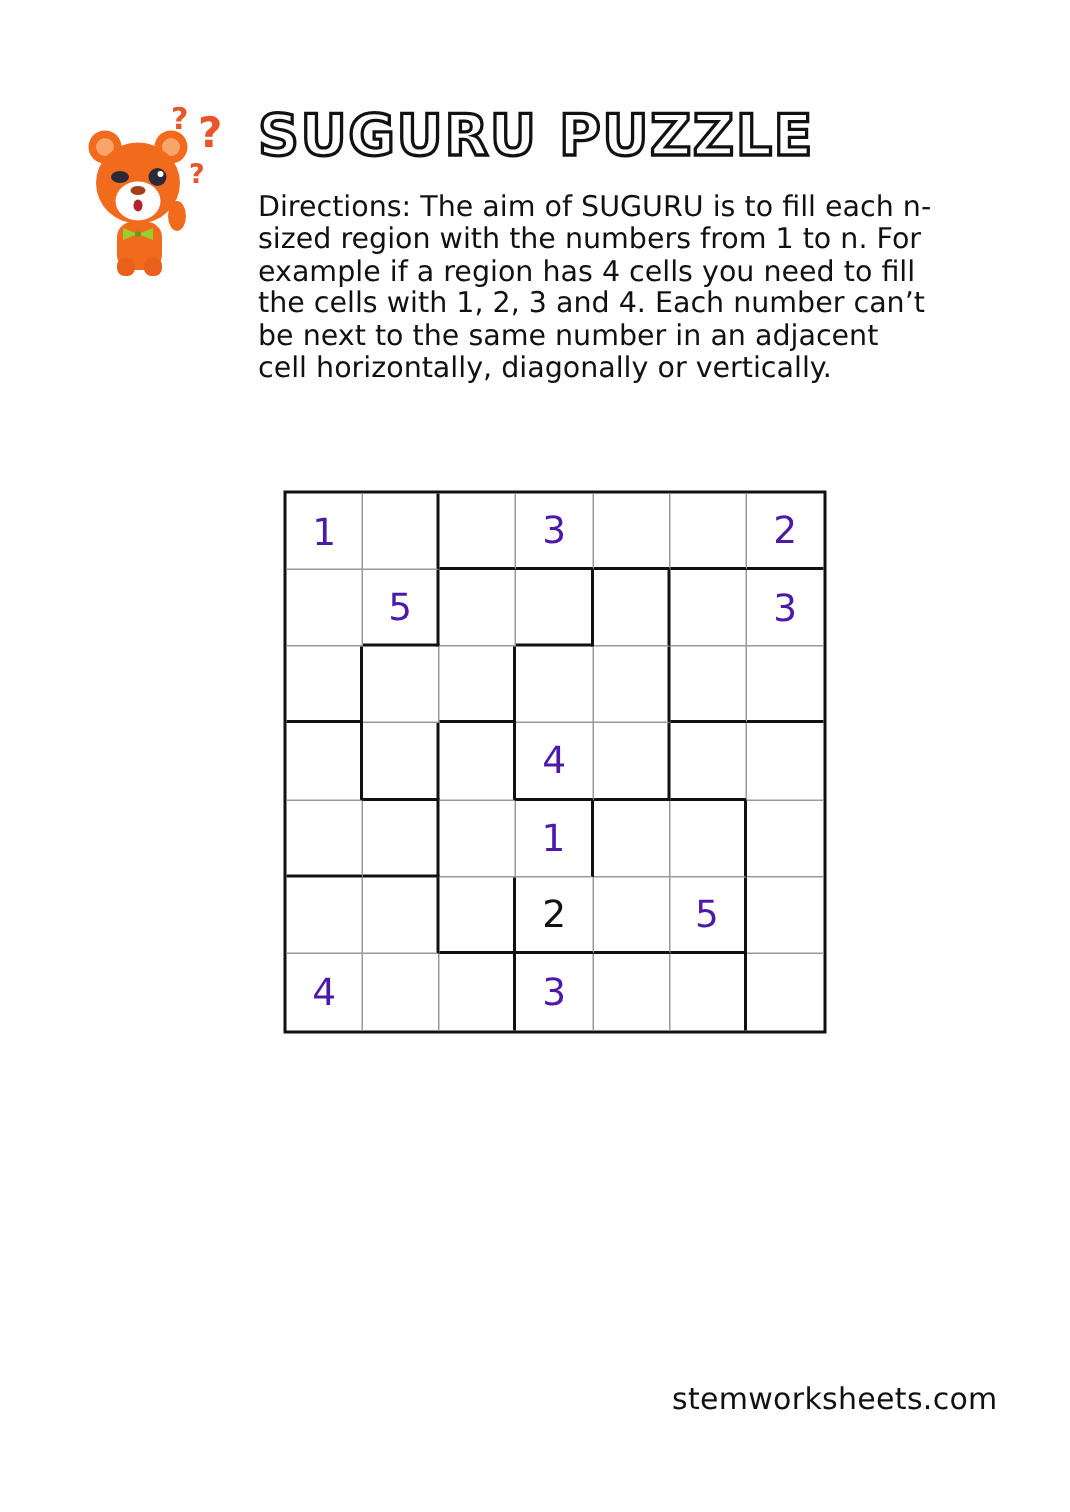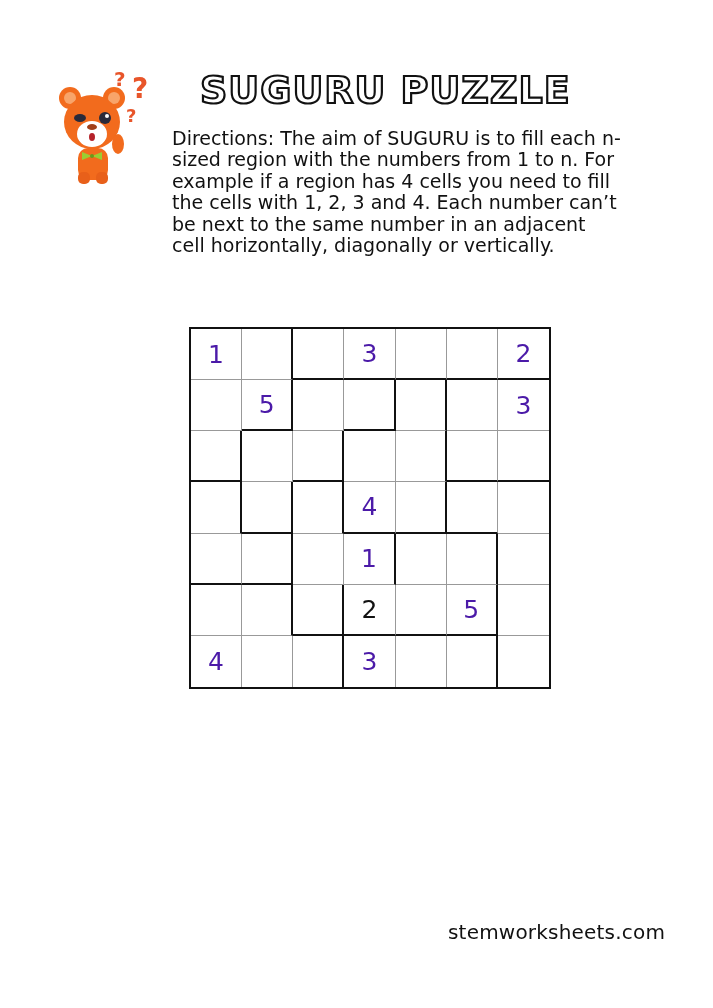--- a/index.html
+++ b/index.html
@@ -5,7 +5,7 @@
   html, body { margin: 0; padding: 0; background: #ffffff; }
   body { width: 713px; height: 1008px; position: relative; overflow: hidden; font-family: "Liberation Sans", "DejaVu Sans", sans-serif; color: #111; }
   .mascot { position: absolute; left: 48px; top: 60px; width: 120px; height: 130px; }
-  .title { position: absolute; left: 172px; top: 64px; font-family: "DejaVu Sans", sans-serif; font-weight: bold; font-size: 38px; letter-spacing: 1px; color: #ffffff; -webkit-text-stroke: 2.2px #111; line-height: 52px; white-space: nowrap; margin-left: 28px; }
+  .title { position: absolute; left: 172px; top: 64px; font-family: "DejaVu Sans", sans-serif; font-weight: bold; font-size: 38px; letter-spacing: 1px; color: #ffffff; -webkit-text-stroke: 2.2px #111; line-height: 52px; white-space: nowrap; }
   .directions { position: absolute; left: 172px; top: 128px; width: 450px; font-family: "DejaVu Sans", sans-serif; font-size: 19px; line-height: 21.4px; color: #111; }
   .grid { position: absolute; left: 189px; top: 327px; width: 362px; height: 362px; border: 2.5px solid #111; box-sizing: border-box; display: grid; grid-template-columns: repeat(7, 1fr); grid-template-rows: repeat(7, 1fr); }
   .cell { box-sizing: border-box; border-right: 1px solid #999; border-bottom: 1px solid #999; display: flex; align-items: center; justify-content: center; font-family: "DejaVu Sans", sans-serif; font-size: 25px; color: #4b1aa8; }

